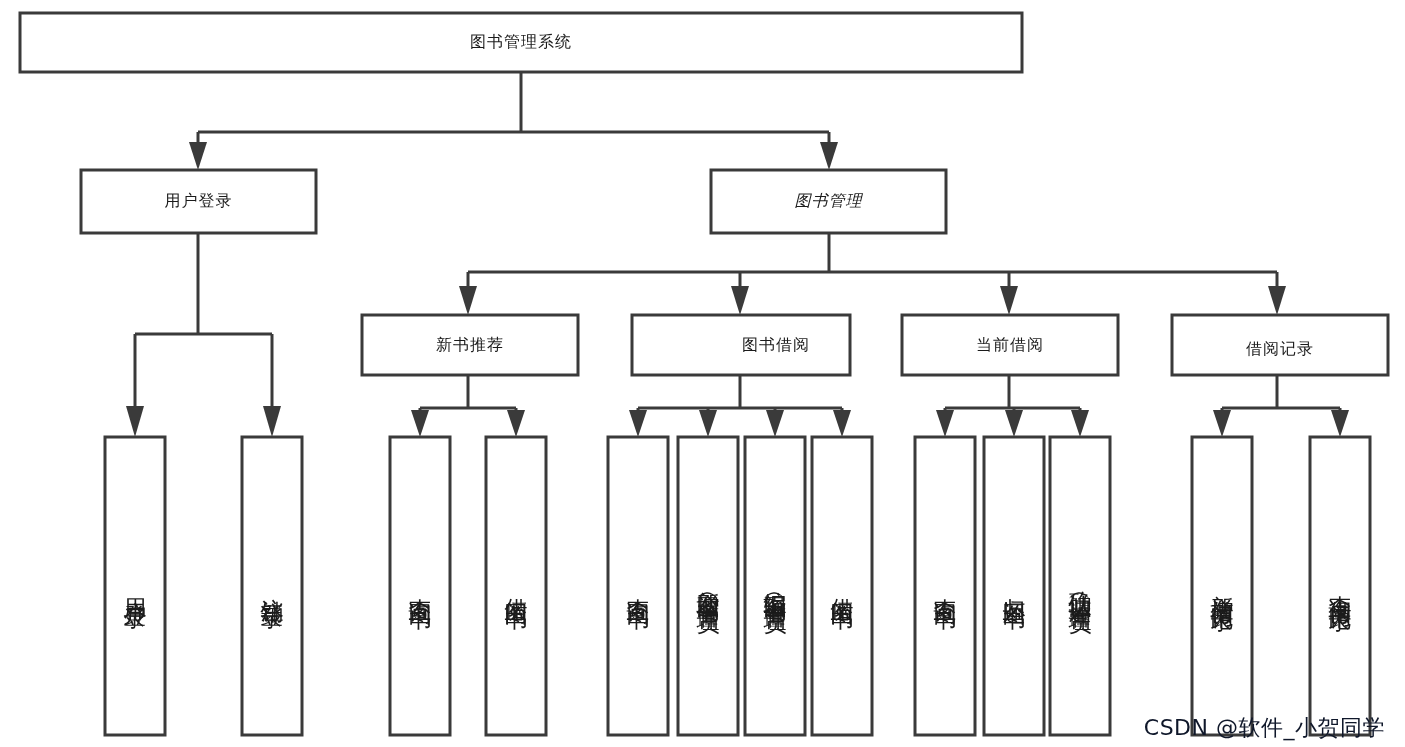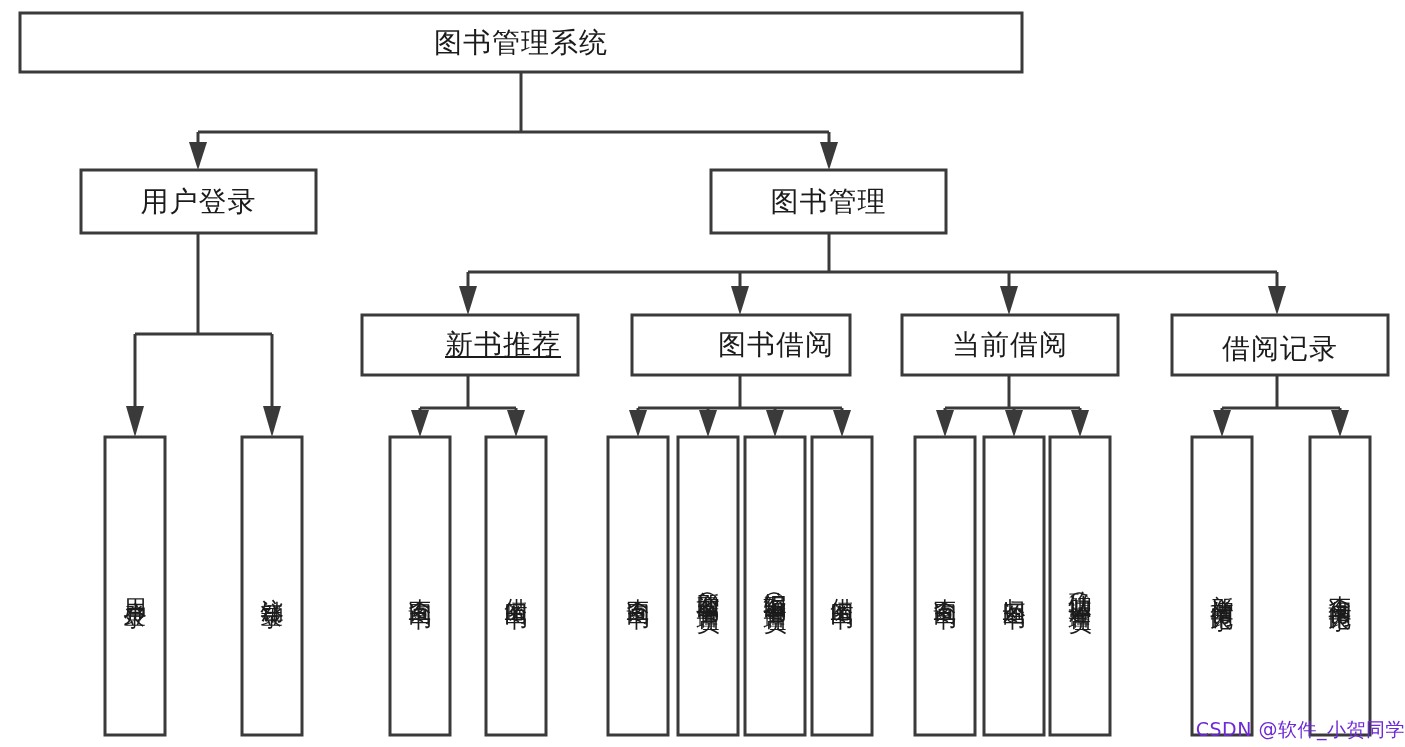--- a/index.html
+++ b/index.html
@@ -59,7 +59,7 @@
     display: flex;
     align-items: center;
     justify-content: center;
-    font-size: 28px;
+    font-size: 16px;
     color: #1b1b1b;
     letter-spacing: 1px;
     pointer-events: none;

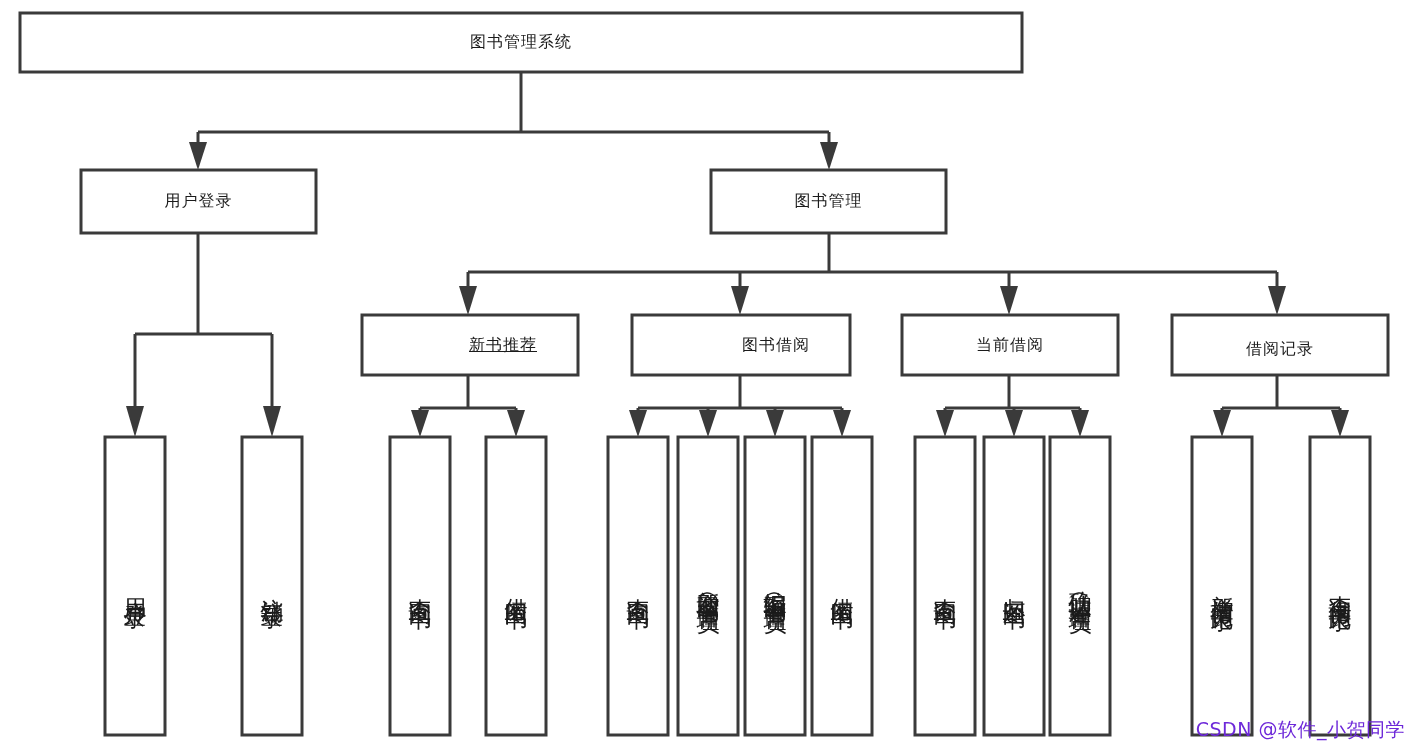--- a/index.html
+++ b/index.html
@@ -192,7 +192,7 @@
 
   <div class="hlabel-wrap" style="left:81px; top:170px; width:235px; height:63px;">用户登录</div>
 
-  <div class="hlabel-wrap" style="left:711px; top:170px; width:235px; height:63px;">图书管理</div>
+  <div class="hlabel-wrap" style="left:711px; top:170px; width:235px; height:63px;font-style:italic;">图书管理</div>
 
   <div class="hlabel-wrap" style="left:383px; top:315px; width:240px; height:60px;text-decoration:underline;">新书推荐</div>
 

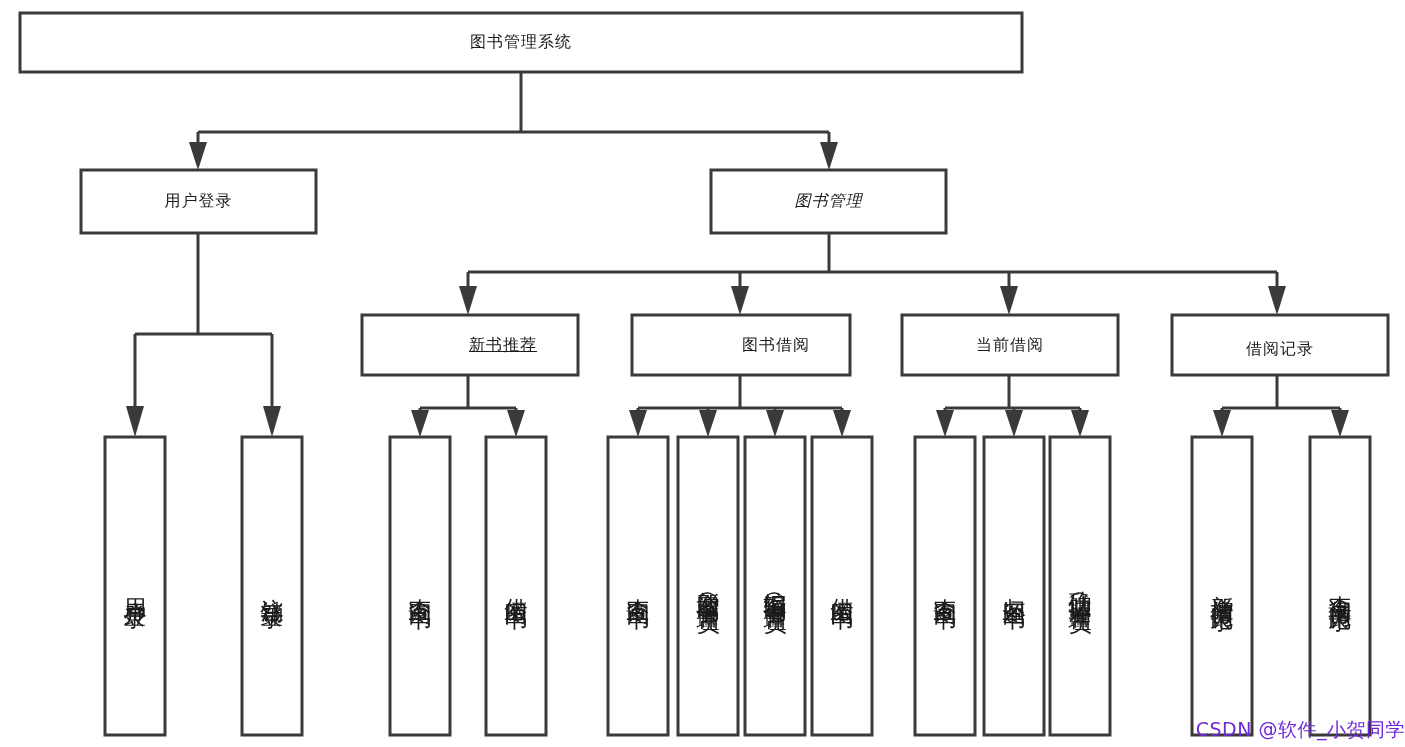--- a/index.html
+++ b/index.html
@@ -194,7 +194,7 @@
 
   <div class="hlabel-wrap" style="left:711px; top:170px; width:235px; height:63px;font-style:italic;">图书管理</div>
 
-  <div class="hlabel-wrap" style="left:383px; top:315px; width:240px; height:60px;text-decoration:underline;">新书推荐</div>
+  <div class="hlabel-wrap" style="left:350px; top:315px; width:240px; height:60px;">新书推荐</div>
 
   <div class="hlabel-wrap" style="left:632px; top:315px; width:218px; height:60px;padding-left:35px;">图书借阅</div>
 

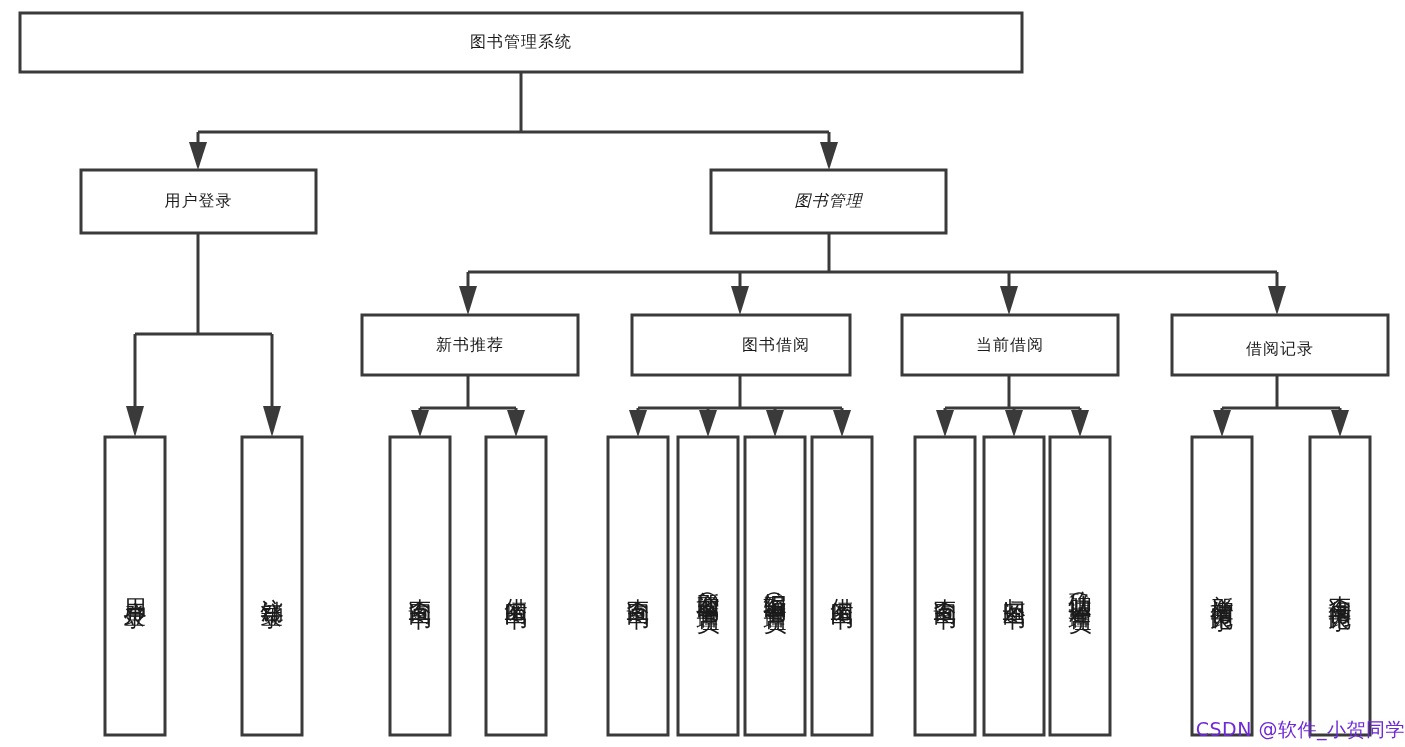--- a/index.html
+++ b/index.html
@@ -67,10 +67,10 @@
   }
   .watermark {
     position: absolute;
-    right: 0;
+    right: 20px;
     bottom: 4px;
-    font-size: 19px;
-    color: #6d28d9;
+    font-size: 22px;
+    color: #0f172a;
     letter-spacing: 0.5px;
     white-space: nowrap;
   }

